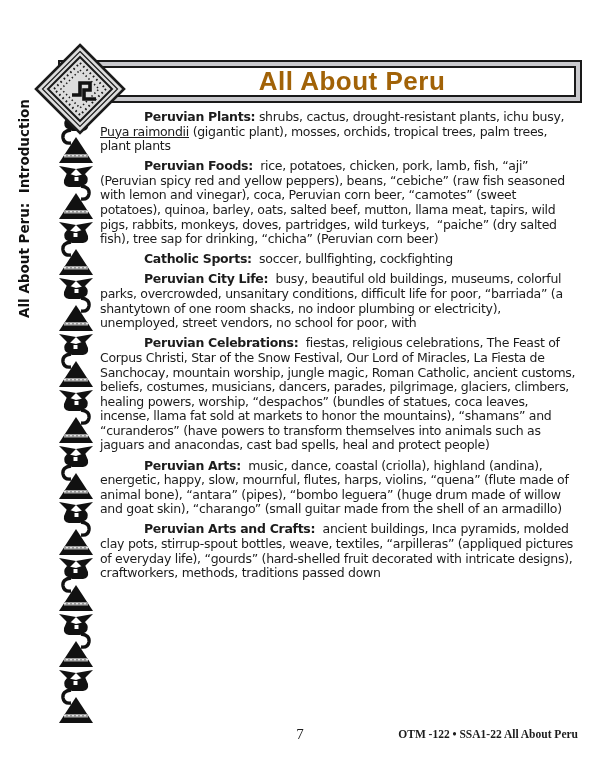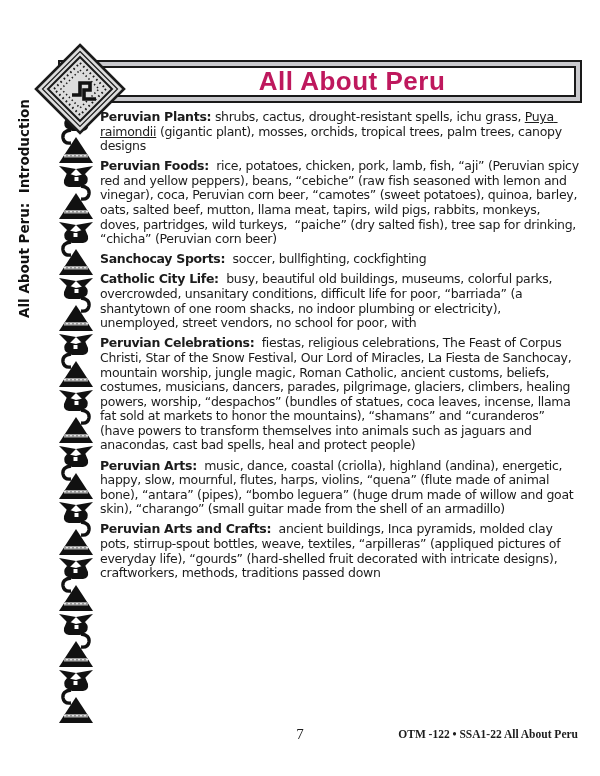--- a/index.html
+++ b/index.html
@@ -18,7 +18,7 @@
     display:flex;align-items:center;justify-content:center;box-sizing:border-box;
   }
   .banner-title{
-    font:700 26px "Liberation Sans",sans-serif;letter-spacing:.5px;color:#be185d;
+    font:700 26px "Liberation Sans",sans-serif;letter-spacing:.5px;color:#a16207;
     transform:translateX(32px);margin:4px;
   }
   .logo{position:absolute;left:33px;top:42px;z-index:3;}

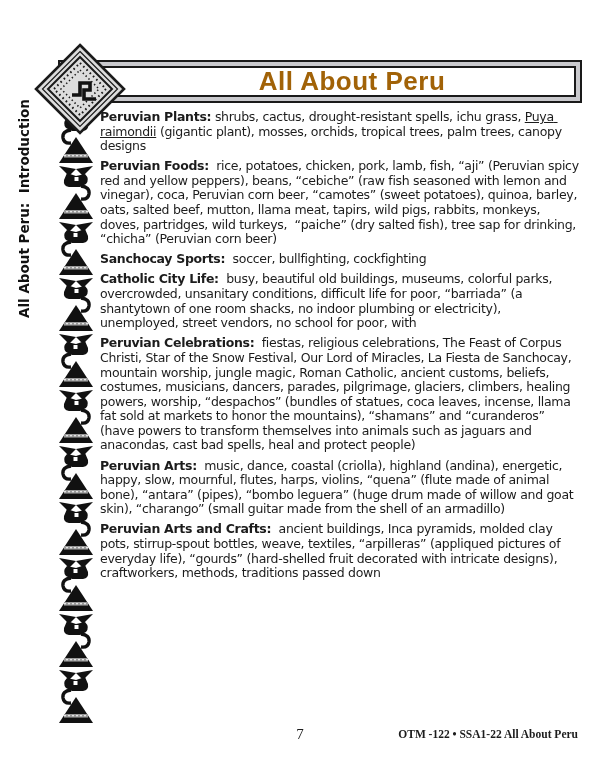--- a/index.html
+++ b/index.html
@@ -35,7 +35,7 @@
     font-size:12.5px;line-height:14.6px;letter-spacing:-0.3px;
   }
   .section{margin:0 0 5.5px 0;white-space:pre-wrap;}
-  .section b{font-weight:700;}
+  .section b{font-weight:700;margin-left:44px;}
   .u{text-decoration:underline;}
   
   .footer{position:absolute;left:0;top:726px;width:600px;height:20px;

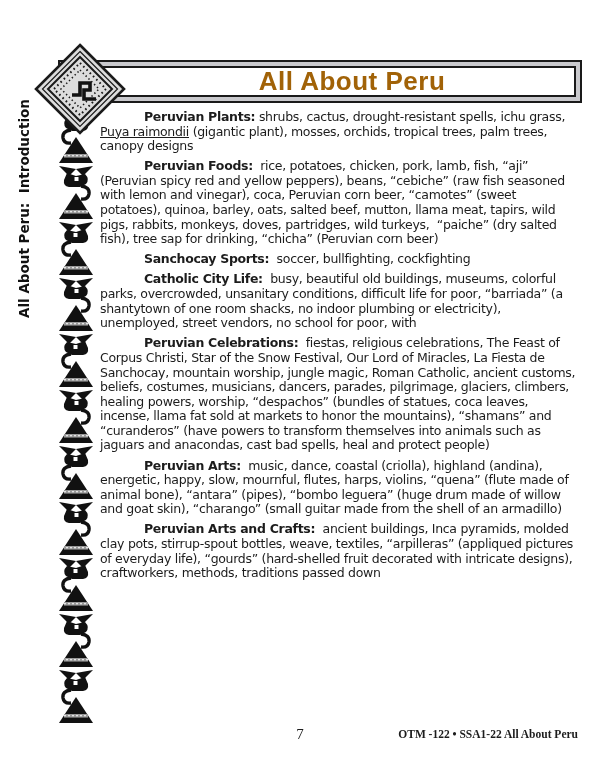--- a/index.html
+++ b/index.html
@@ -94,7 +94,7 @@
 
   <div class="content">
 
-    <p class="section"><b>Peruvian Plants:</b><span> shrubs, cactus, drought-resistant spells, ichu grass, </span><span class="u">Puya raimondii</span><span> (gigantic plant), mosses, orchids, tropical trees, palm trees, canopy designs</span></p>
+    <p class="section"><b>Peruvian Plants:</b><span> shrubs, cactus, drought-resistant plants, ichu busy, </span><span class="u">Puya raimondii</span><span> (gigantic plant), mosses, orchids, tropical trees, palm trees, canopy designs</span></p>
 
     <p class="section"><b>Peruvian Foods:</b><span>  rice, potatoes, chicken, pork, lamb, fish, “aji” (Peruvian spicy red and yellow peppers), beans, “cebiche” (raw fish seasoned with lemon and vinegar), coca, Peruvian corn beer, “camotes” (sweet potatoes), quinoa, barley, oats, salted beef, mutton, llama meat, tapirs, wild pigs, rabbits, monkeys, doves, partridges, wild turkeys,  “paiche” (dry salted fish), tree sap for drinking, “chicha” (Peruvian corn beer)</span></p>
 

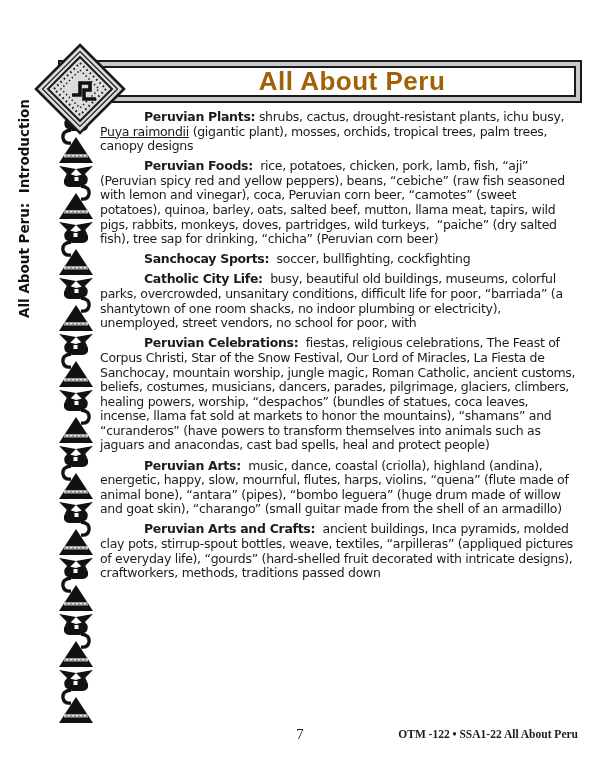--- a/index.html
+++ b/index.html
@@ -94,7 +94,7 @@
 
   <div class="content">
 
-    <p class="section"><b>Peruvian Plants:</b><span> shrubs, cactus, drought-resistant plants, ichu busy, </span><span class="u">Puya raimondii</span><span> (gigantic plant), mosses, orchids, tropical trees, palm trees, canopy designs</span></p>
+    <p class="section"><b>Peruvian Plants:</b><span> shrubs, cactus, drought-resistant plants, ichu busy, </span><span class="u">Puya raimondii</span><span> (gigantic plant), mosses, orchids, tropical trees, palm trees, plant plants</span></p>
 
     <p class="section"><b>Peruvian Foods:</b><span>  rice, potatoes, chicken, pork, lamb, fish, “aji” (Peruvian spicy red and yellow peppers), beans, “cebiche” (raw fish seasoned with lemon and vinegar), coca, Peruvian corn beer, “camotes” (sweet potatoes), quinoa, barley, oats, salted beef, mutton, llama meat, tapirs, wild pigs, rabbits, monkeys, doves, partridges, wild turkeys,  “paiche” (dry salted fish), tree sap for drinking, “chicha” (Peruvian corn beer)</span></p>
 

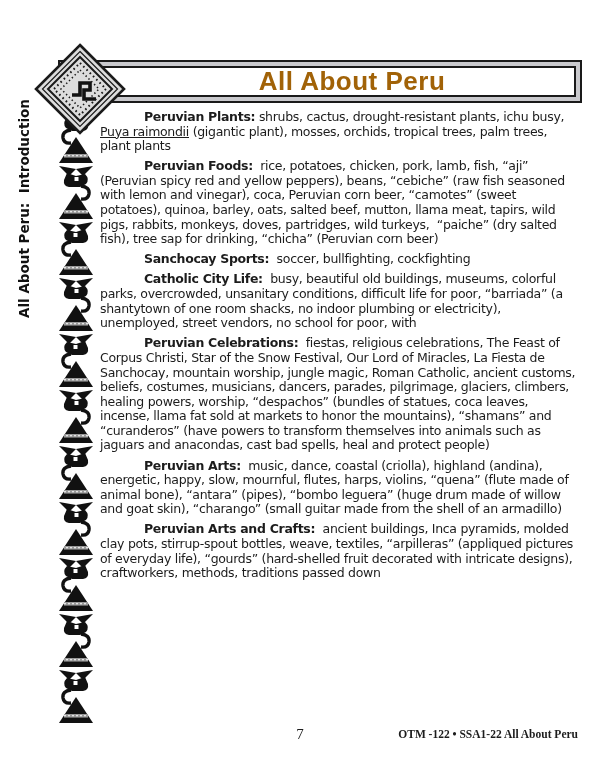--- a/index.html
+++ b/index.html
@@ -98,7 +98,7 @@
 
     <p class="section"><b>Peruvian Foods:</b><span>  rice, potatoes, chicken, pork, lamb, fish, “aji” (Peruvian spicy red and yellow peppers), beans, “cebiche” (raw fish seasoned with lemon and vinegar), coca, Peruvian corn beer, “camotes” (sweet potatoes), quinoa, barley, oats, salted beef, mutton, llama meat, tapirs, wild pigs, rabbits, monkeys, doves, partridges, wild turkeys,  “paiche” (dry salted fish), tree sap for drinking, “chicha” (Peruvian corn beer)</span></p>
 
-    <p class="section"><b>Sanchocay Sports:</b><span>  soccer, bullfighting, cockfighting</span></p>
+    <p class="section"><b>Catholic Sports:</b><span>  soccer, bullfighting, cockfighting</span></p>
 
 
     <p class="section"><b>Catholic City Life:</b><span>  busy, beautiful old buildings, museums, colorful parks, overcrowded, unsanitary conditions, difficult life for poor, “barriada” (a shantytown of one room shacks, no indoor plumbing or electricity), unemployed, street vendors, no school for poor, with</span></p>

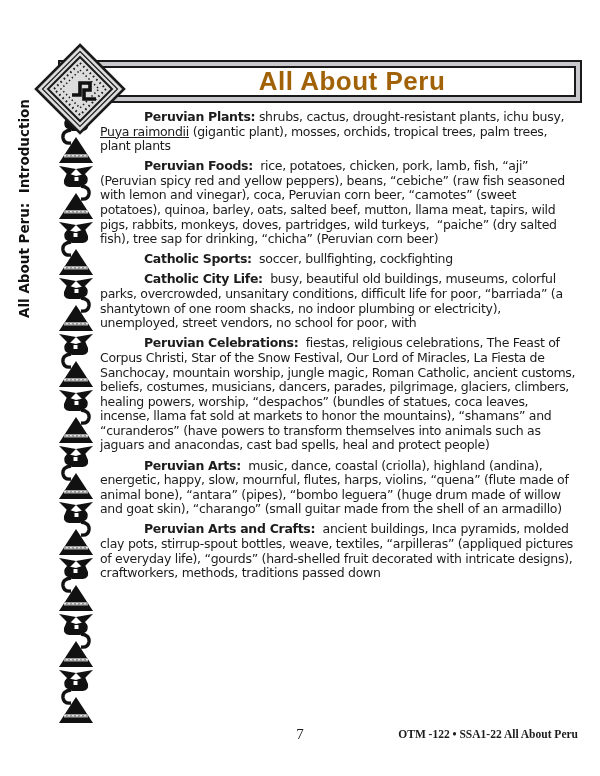--- a/index.html
+++ b/index.html
@@ -101,7 +101,7 @@
     <p class="section"><b>Catholic Sports:</b><span>  soccer, bullfighting, cockfighting</span></p>
 
 
-    <p class="section"><b>Catholic City Life:</b><span>  busy, beautiful old buildings, museums, colorful parks, overcrowded, unsanitary conditions, difficult life for poor, “barriada” (a shantytown of one room shacks, no indoor plumbing or electricity), unemployed, street vendors, no school for poor, with</span></p>
+    <p class="section"><b>Peruvian City Life:</b><span>  busy, beautiful old buildings, museums, colorful parks, overcrowded, unsanitary conditions, difficult life for poor, “barriada” (a shantytown of one room shacks, no indoor plumbing or electricity), unemployed, street vendors, no school for poor, with</span></p>
 
     <p class="section"><b>Peruvian Celebrations:</b><span>  fiestas, religious celebrations, The Feast of Corpus Christi, Star of the Snow Festival, Our Lord of Miracles, La Fiesta de Sanchocay, mountain worship, jungle magic, Roman Catholic, ancient customs, beliefs, costumes, musicians, dancers, parades, pilgrimage, glaciers, climbers, healing powers, worship, “despachos” (bundles of statues, coca leaves, incense, llama fat sold at markets to honor the mountains), “shamans” and “curanderos” (have powers to transform themselves into animals such as jaguars and anacondas, cast bad spells, heal and protect people)</span></p>
 

